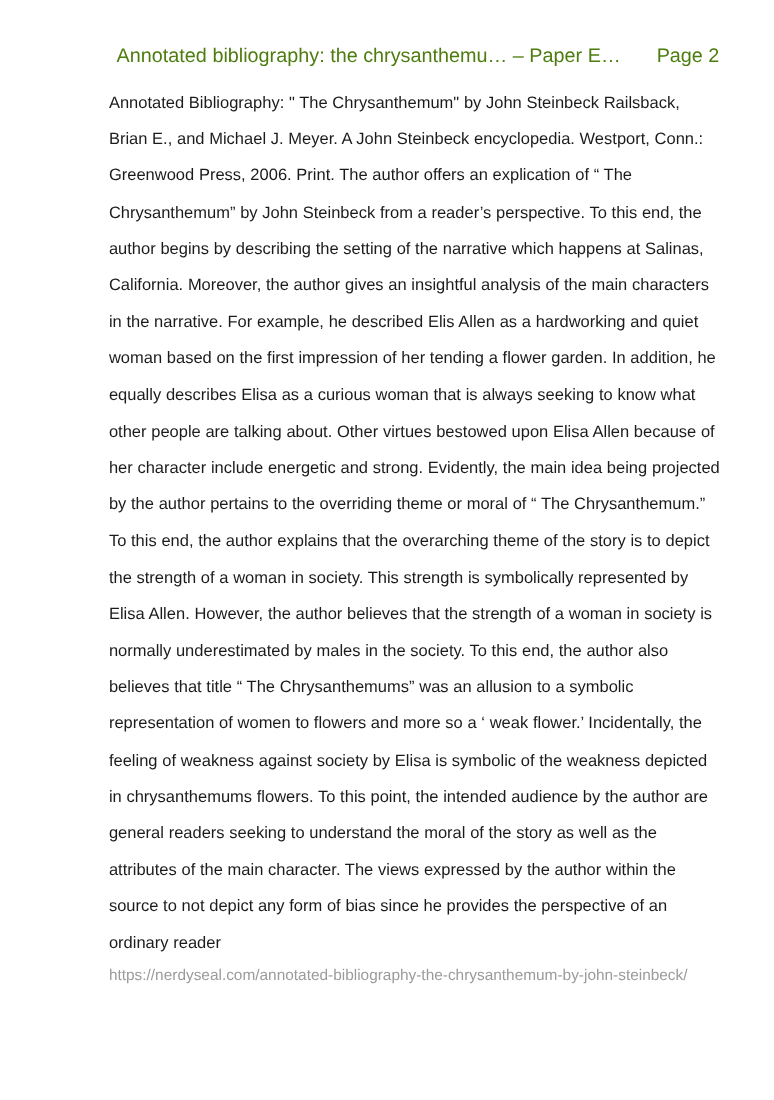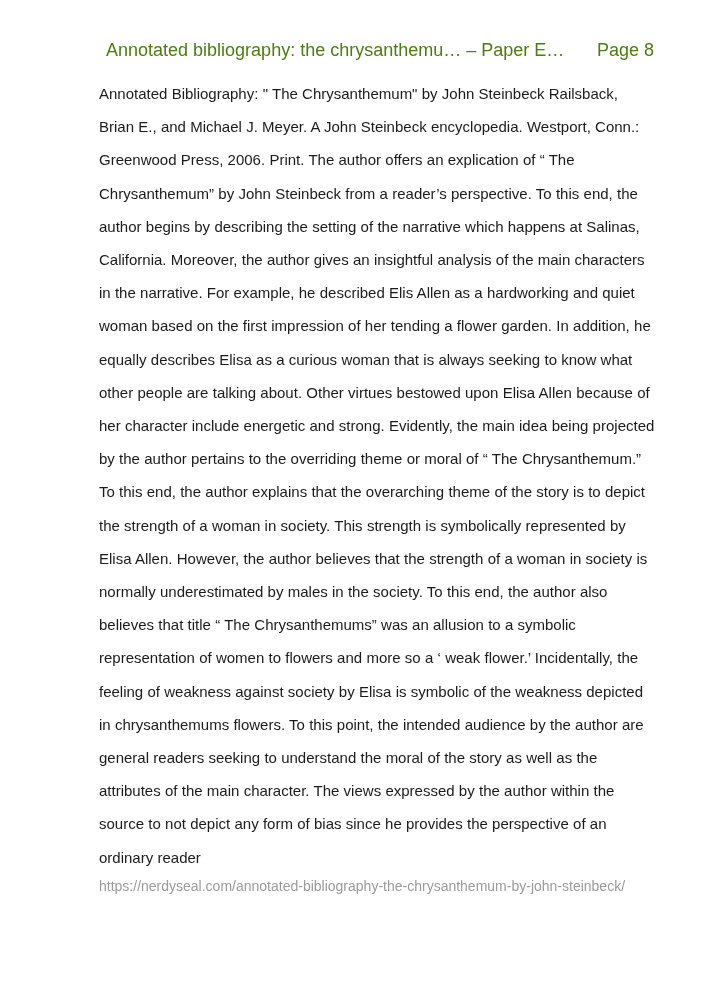--- a/index.html
+++ b/index.html
@@ -87,7 +87,7 @@
 
   <div class="page-header">
     <span class="doc-title">Annotated bibliography: the chrysanthemu… – Paper Example</span>
-    <span class="page-number">Page 8</span>
+    <span class="page-number">Page 2</span>
   </div>
 
   <div class="body-text">

